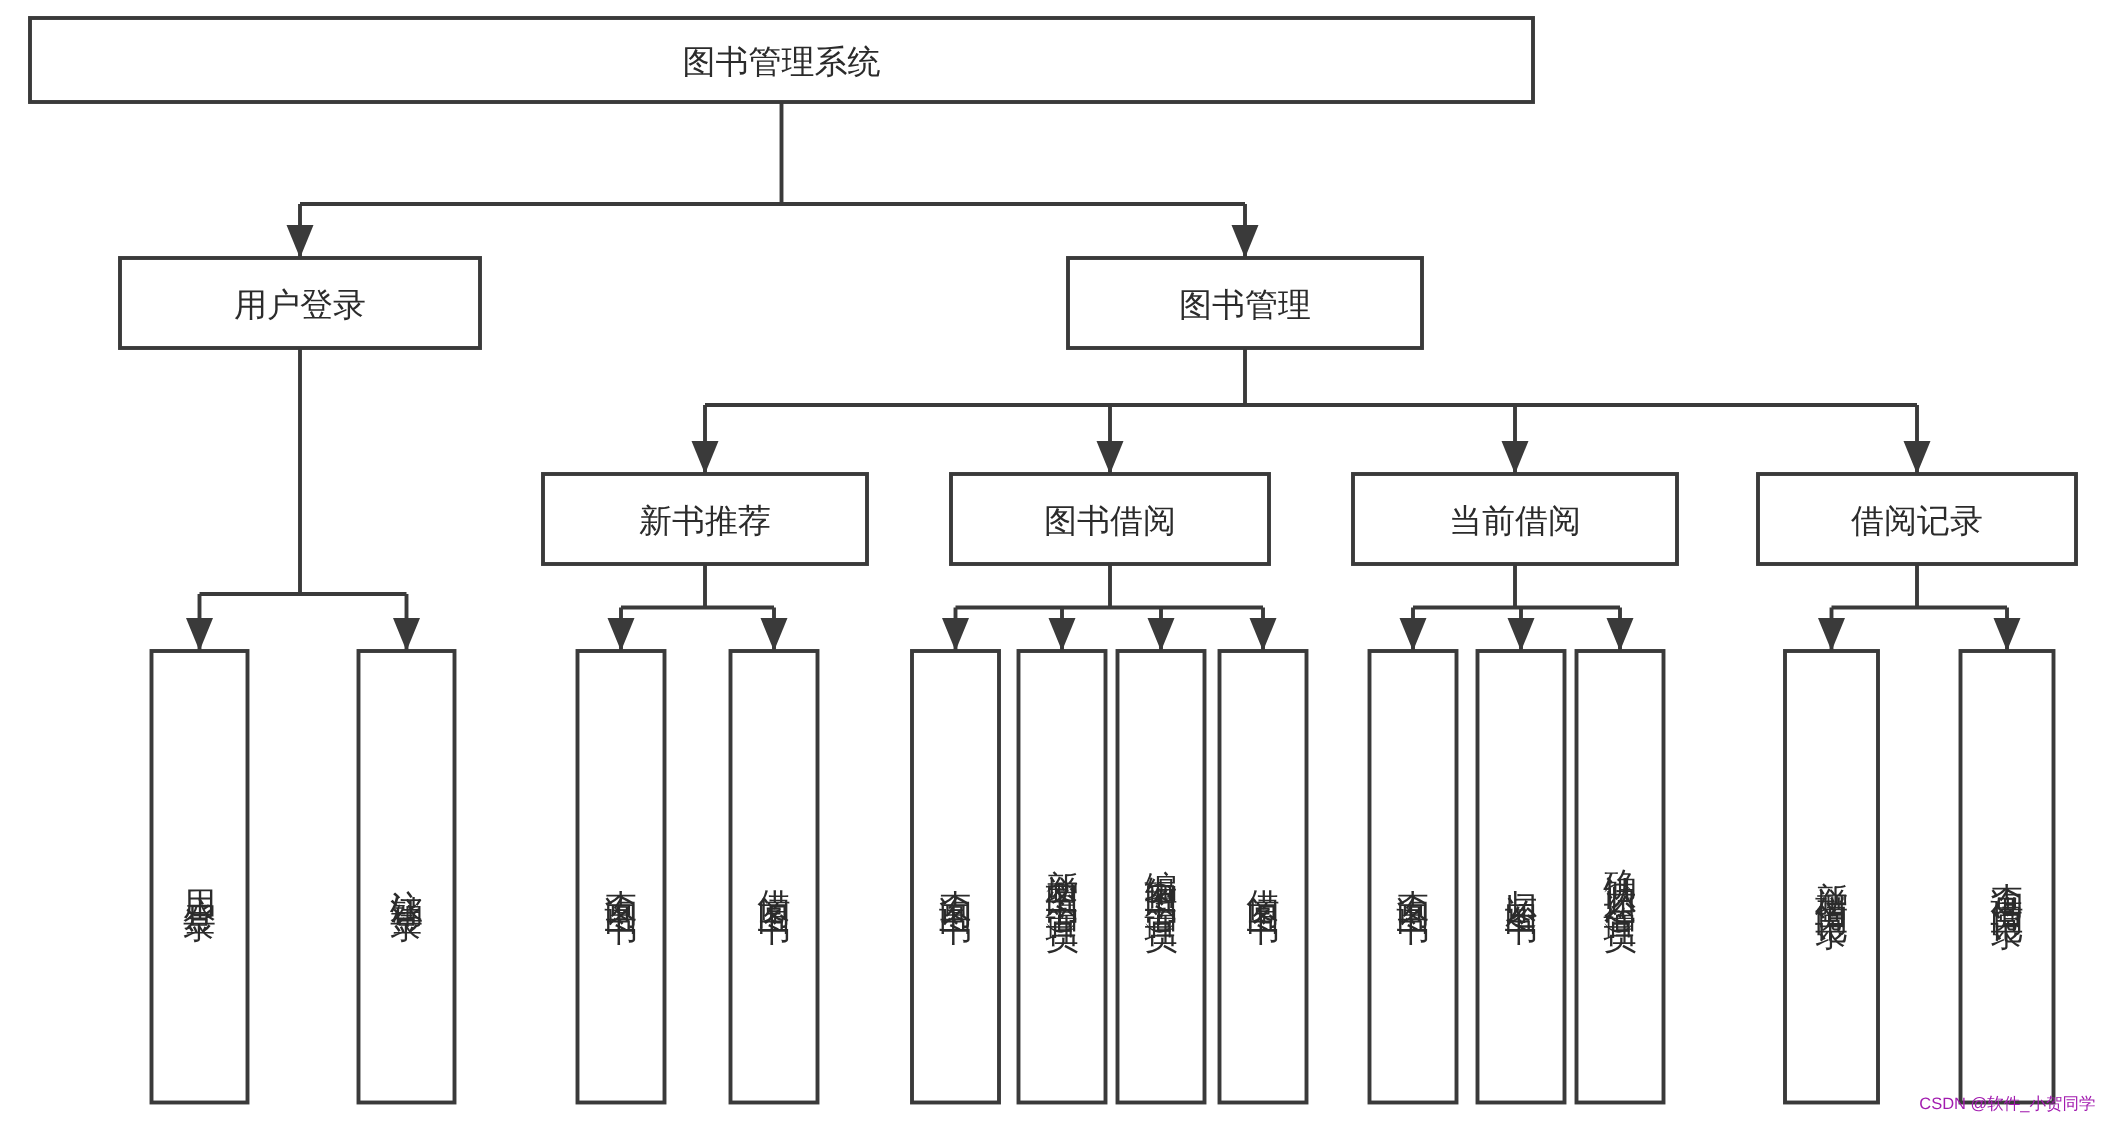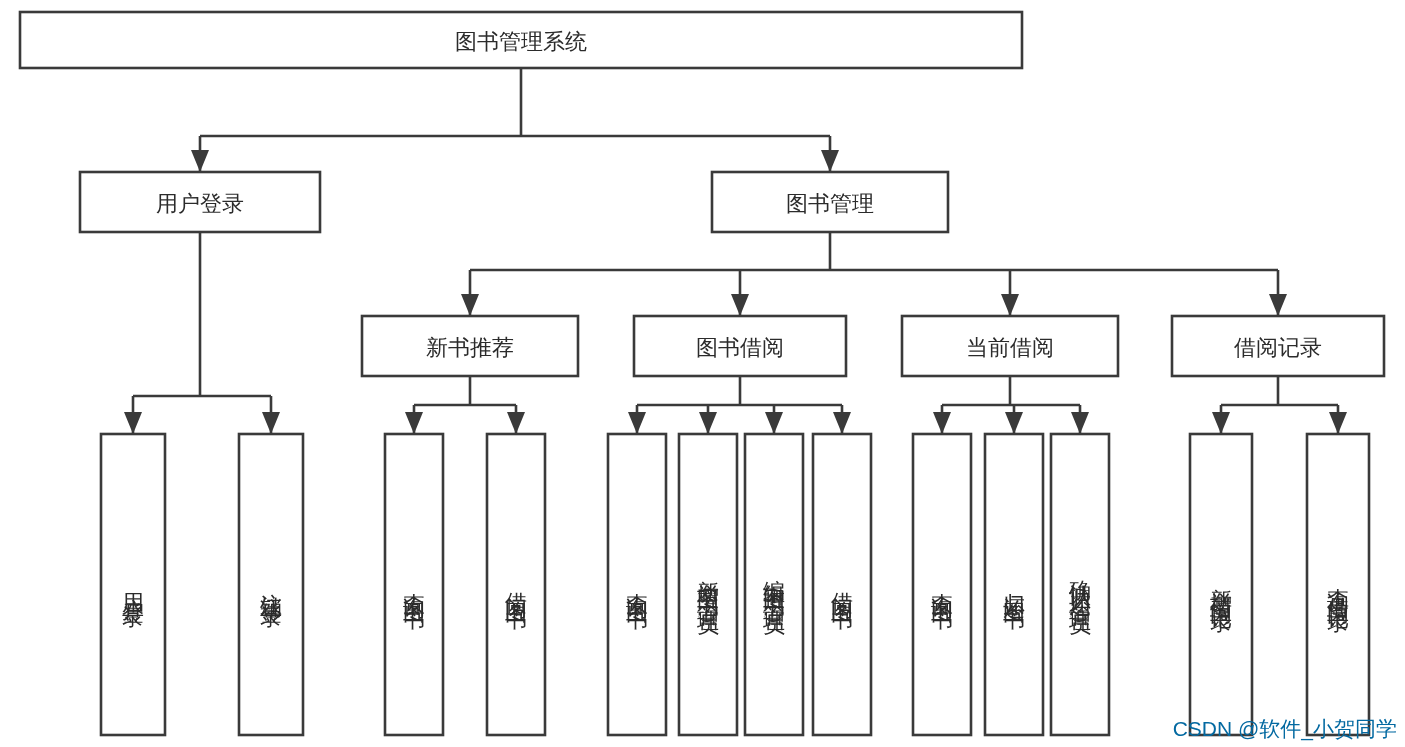--- a/index.html
+++ b/index.html
@@ -41,8 +41,8 @@
     position:absolute;
     right:8px;bottom:4px;
     font-family:"Liberation Sans","DejaVu Sans",sans-serif;
-    font-size:21px;
-    color:#0369a1;
+    font-size:11px;
+    color:#a21caf;
     white-space:nowrap;
     user-select:none;
   }

